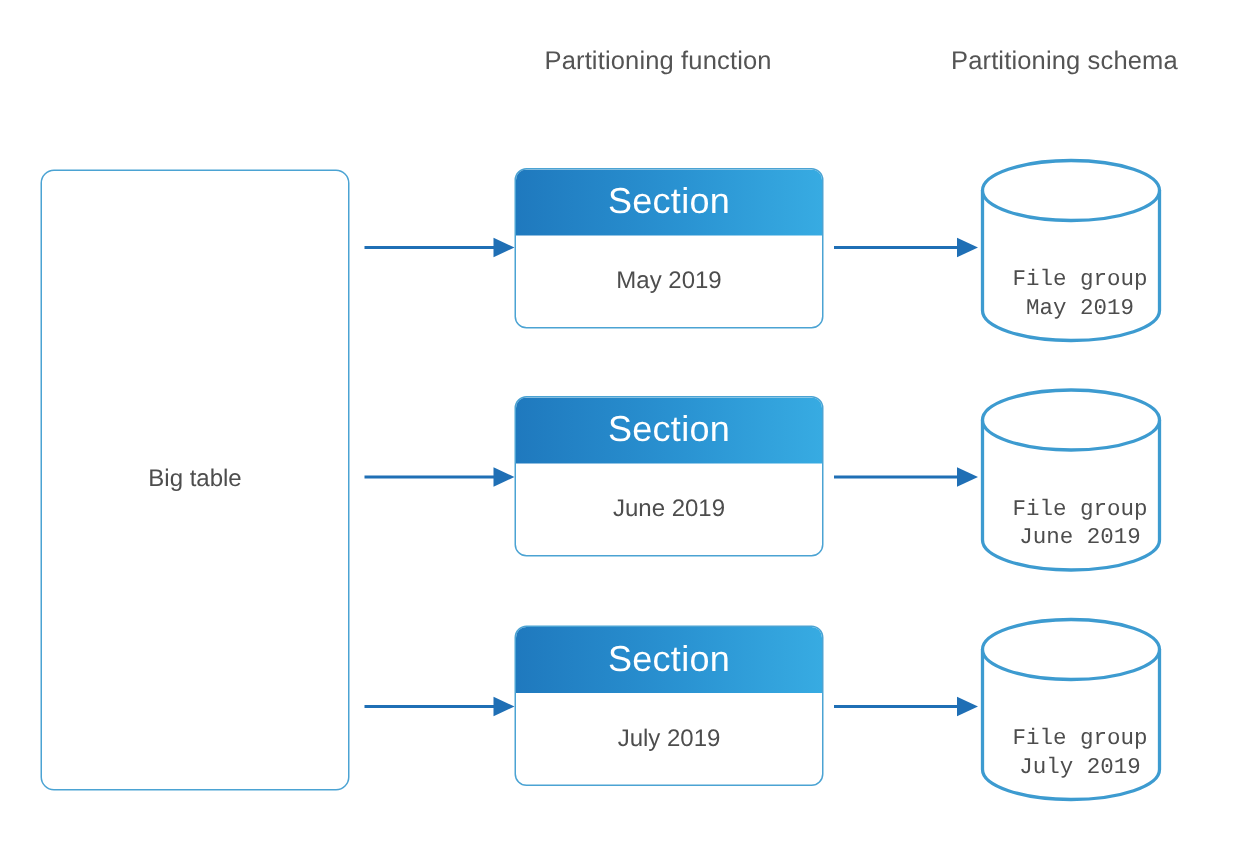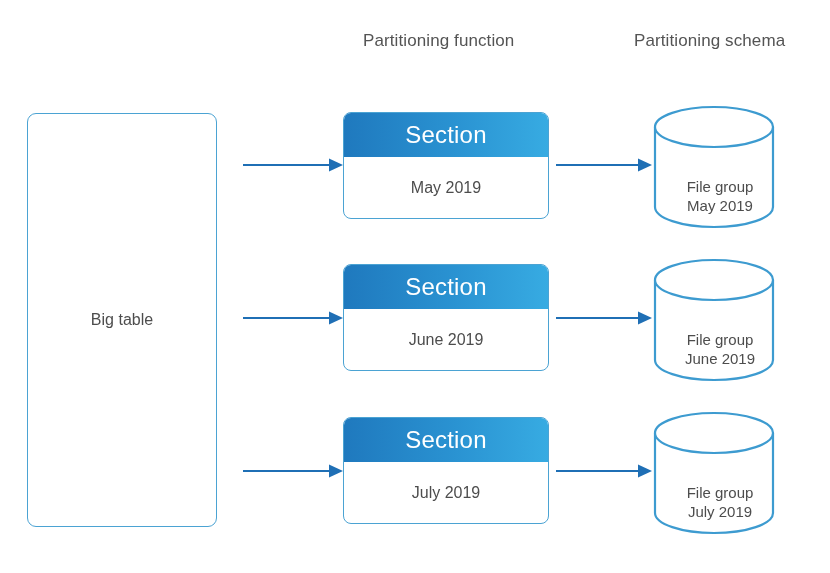--- a/index.html
+++ b/index.html
@@ -92,6 +92,7 @@
     left: 653px;
     width: 134px;
     height: 124px;
+    font-family: Liberation Mono, monospace;
   }
   .cylinder svg { display: block; }
   .cyl-label {

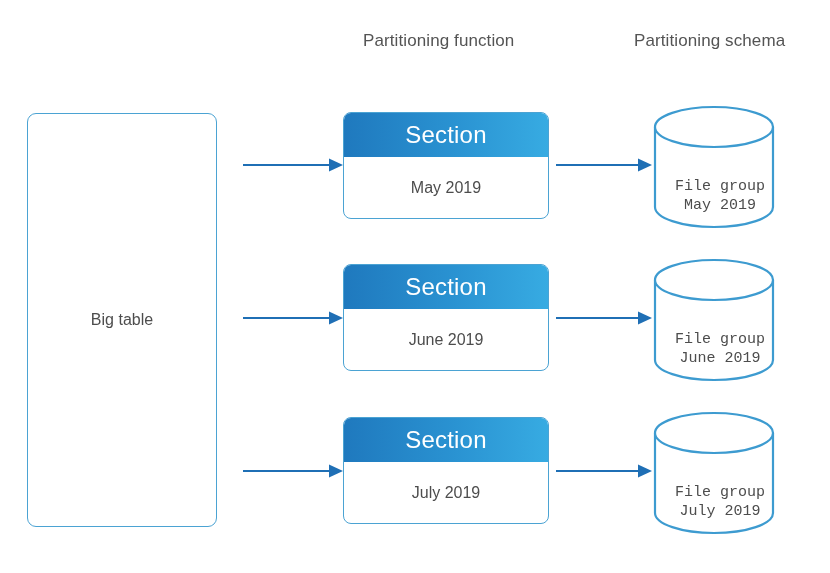--- a/index.html
+++ b/index.html
@@ -36,7 +36,7 @@
     position: absolute;
     left: 27px;
     top: 113px;
-    width: 190px;
+    width: 206px;
     height: 414px;
     box-sizing: border-box;
     border: 1.4px solid #4ba3d3;

